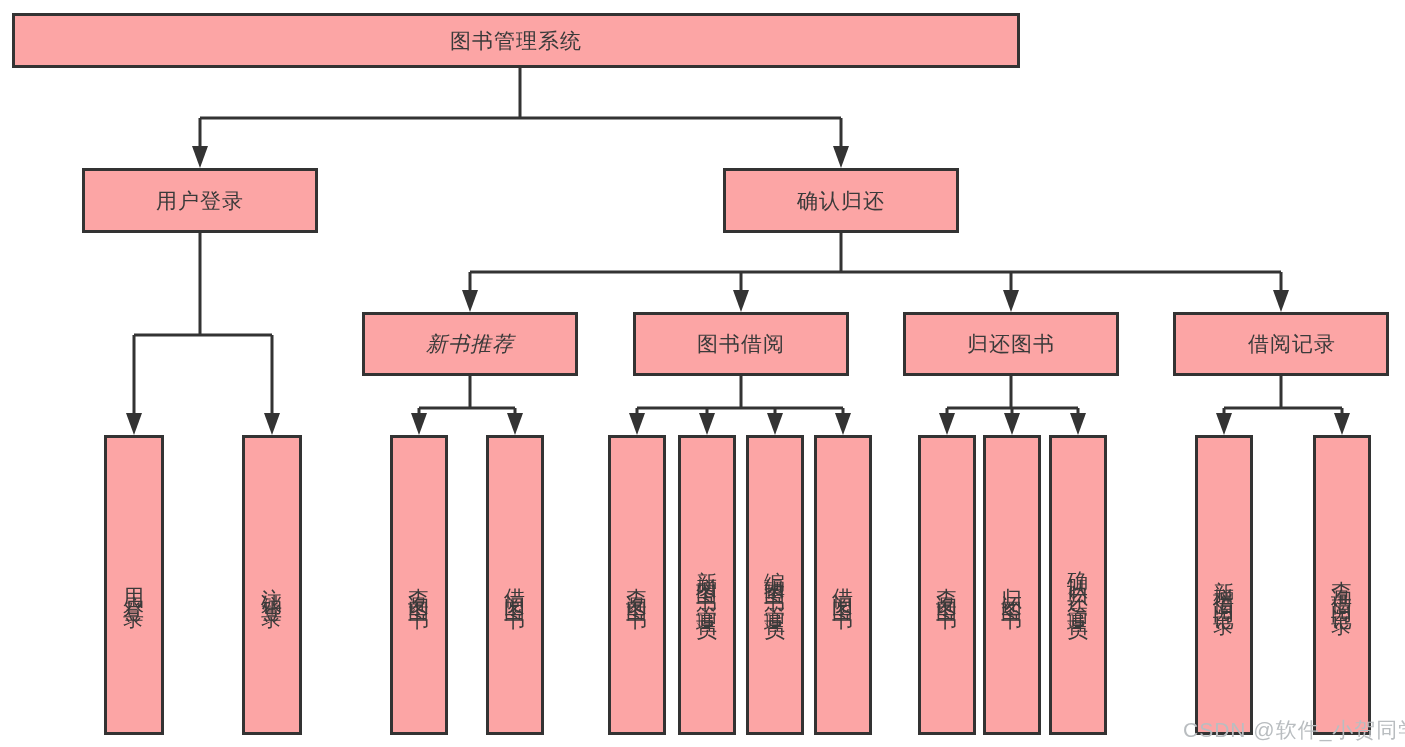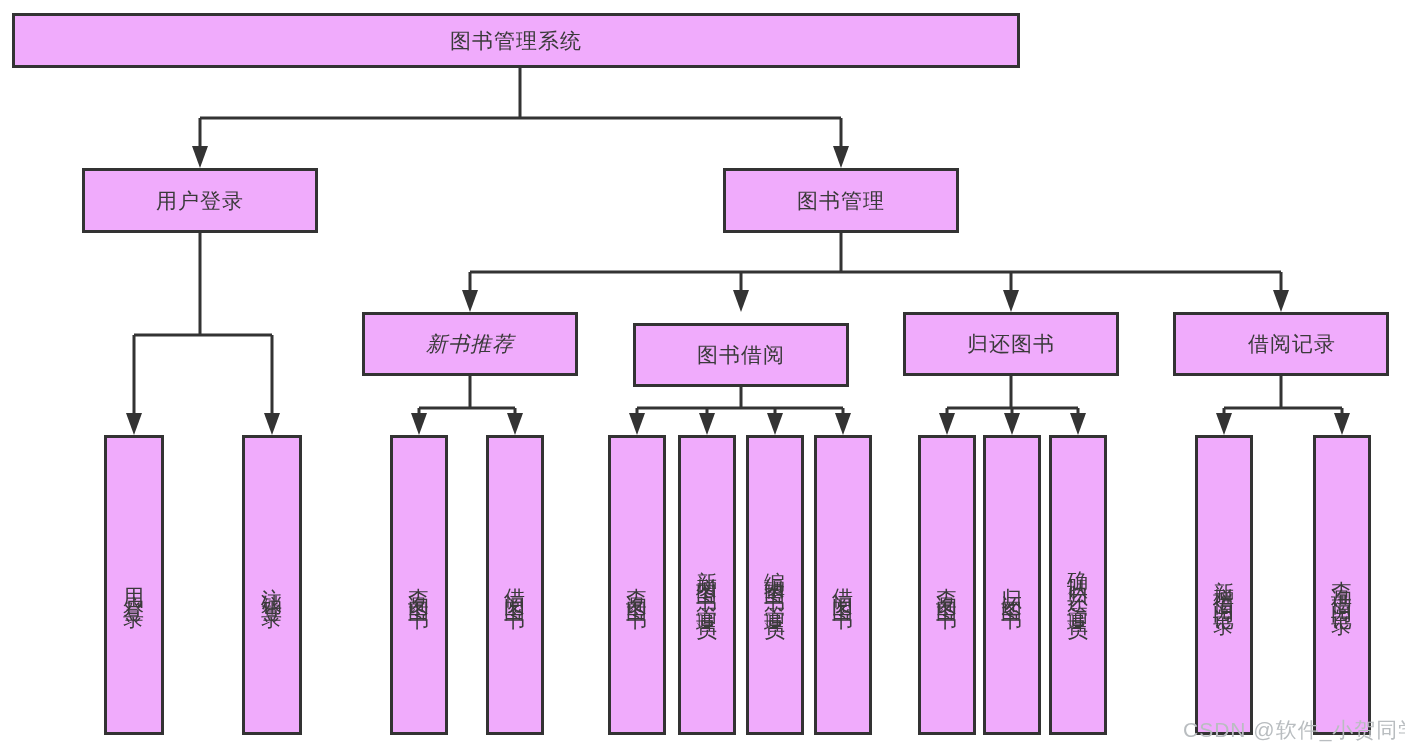--- a/index.html
+++ b/index.html
@@ -20,7 +20,7 @@
     position: absolute;
     box-sizing: border-box;
     border: 3px solid #333333;
-    background: #f0abfc;
+    background: #fca5a5;
     display: flex;
     align-items: center;
     justify-content: center;

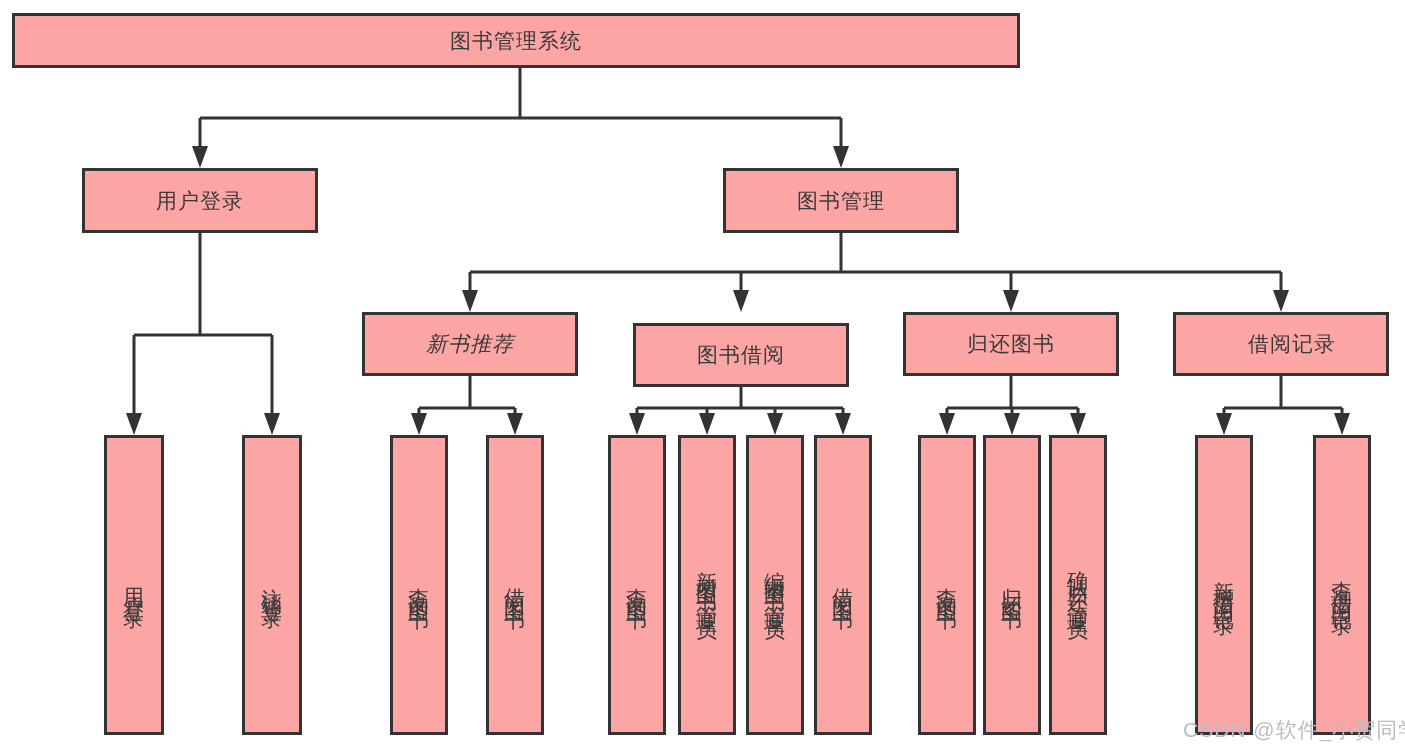--- a/index.html
+++ b/index.html
@@ -105,7 +105,7 @@
     <span class="h-label">用户登录</span>
   </div>
   <div class="box" style="left:723px; top:168px; width:236px; height:65px;">
-    <span class="h-label">图书管理</span>
+    <span class="h-label">确认归还</span>
   </div>
 
   <div class="box" style="left:362px; top:312px; width:216px; height:64px;font-style:italic;">

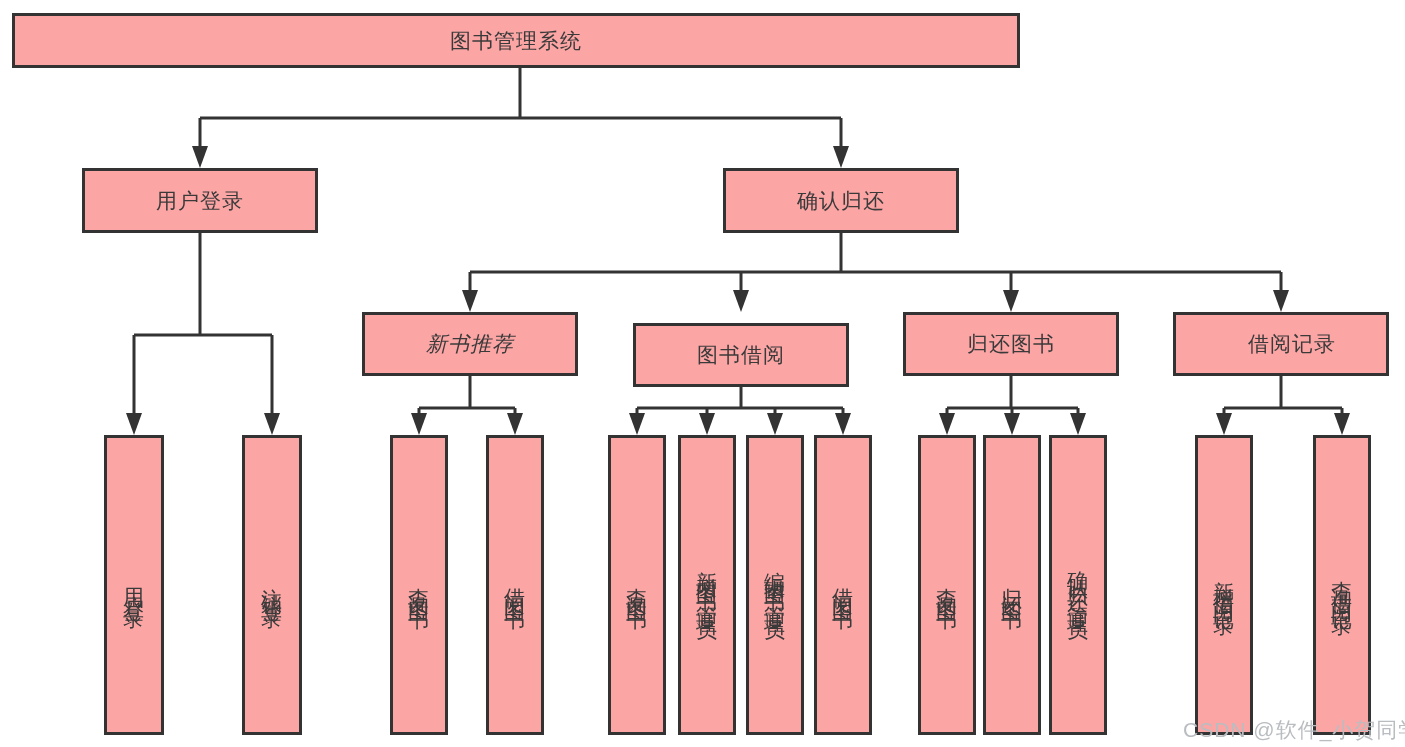--- a/index.html
+++ b/index.html
@@ -111,7 +111,7 @@
   <div class="box" style="left:362px; top:312px; width:216px; height:64px;font-style:italic;">
     <span class="h-label">新书推荐</span>
   </div>
-  <div class="box" style="left:633px; top:312px; width:216px; height:64px;margin-top:11px;">
+  <div class="box" style="left:633px; top:312px; width:216px; height:64px;">
     <span class="h-label">图书借阅</span>
   </div>
   <div class="box" style="left:903px; top:312px; width:216px; height:64px;">

